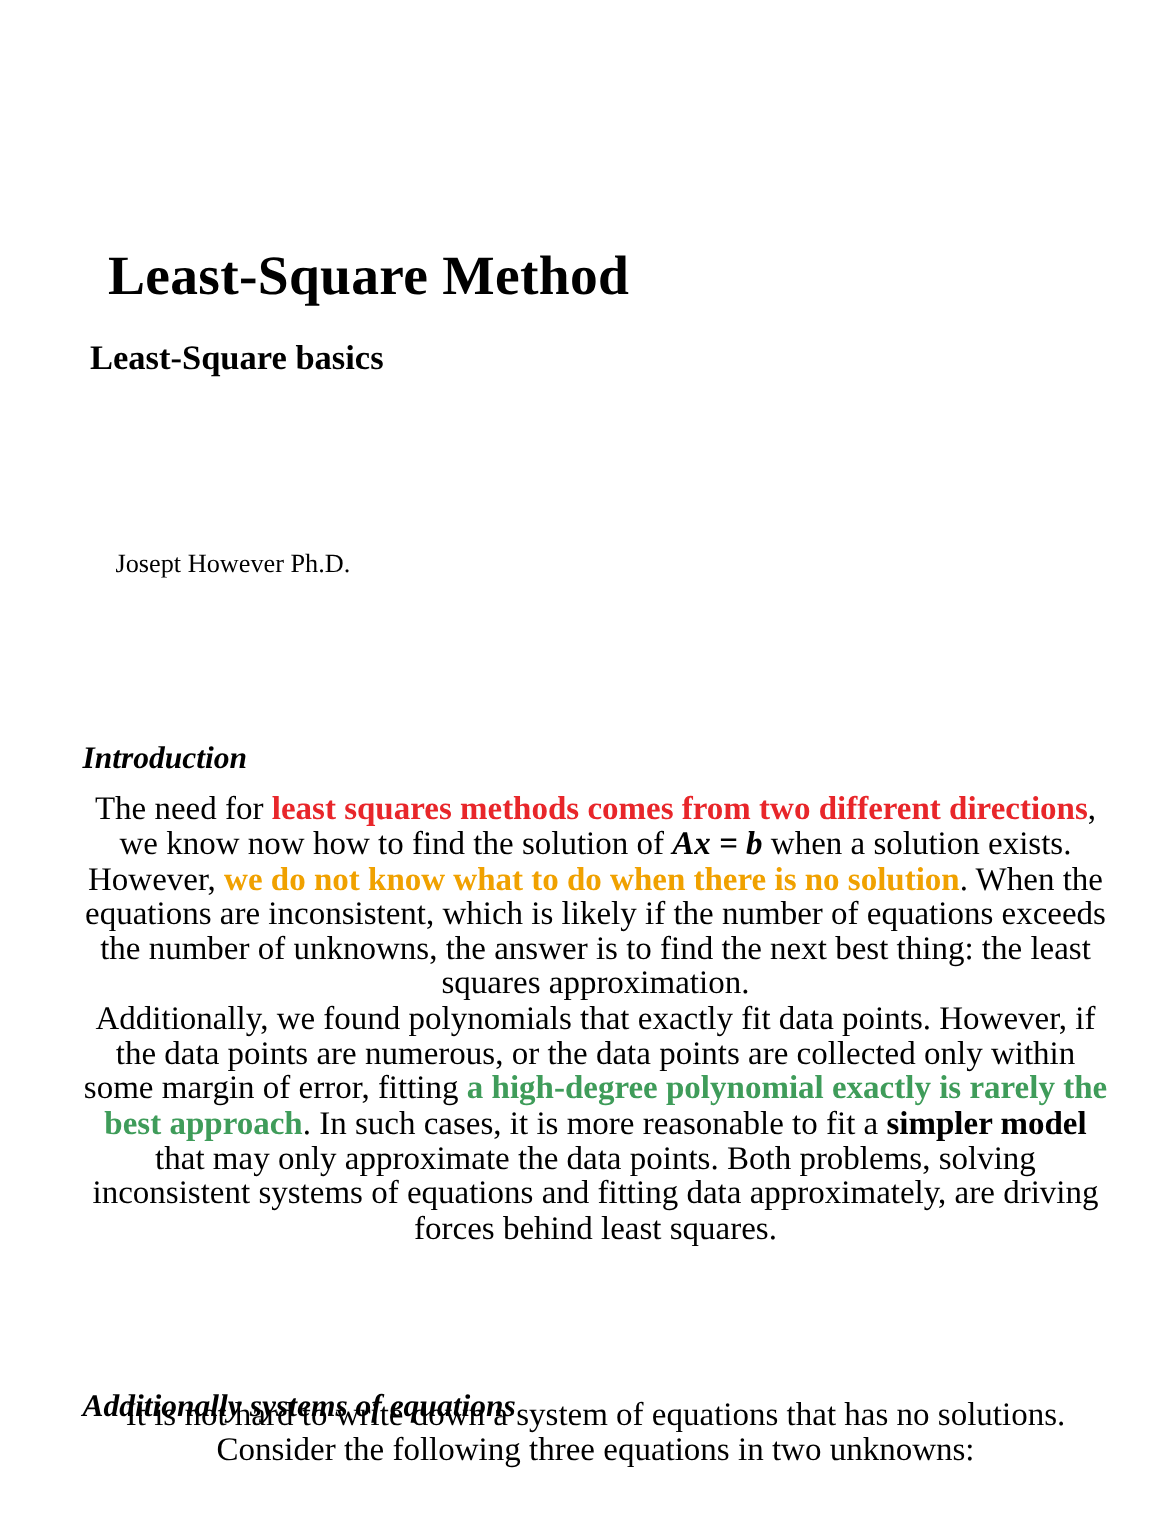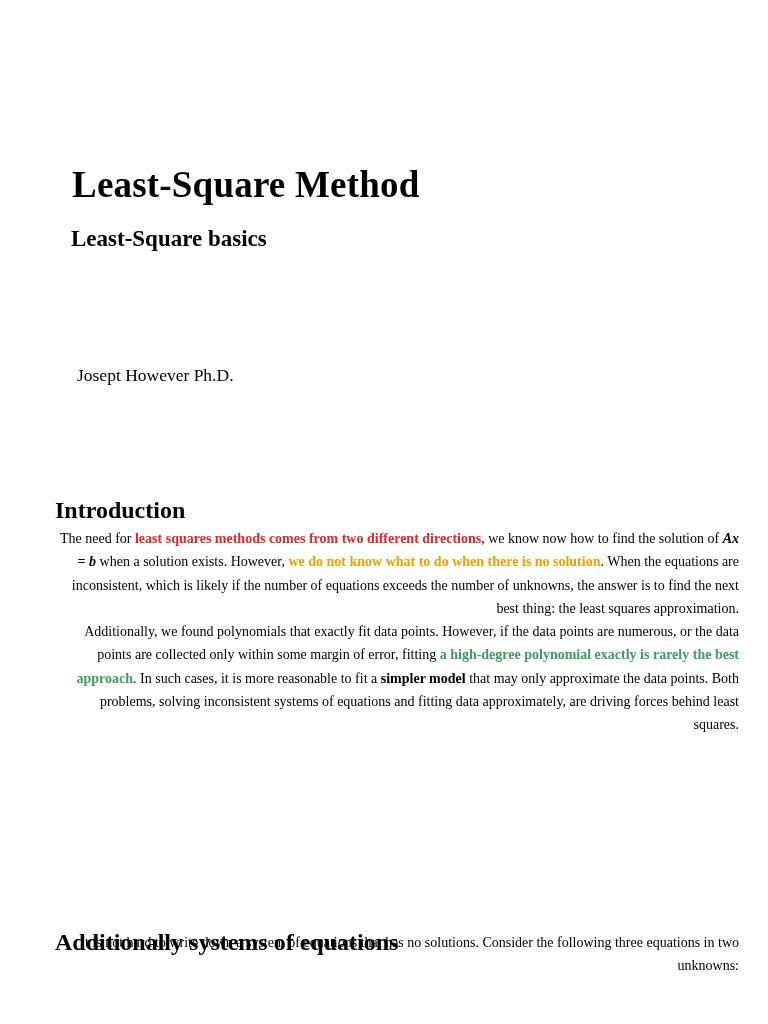--- a/index.html
+++ b/index.html
@@ -31,7 +31,7 @@
   }
   .subtitle {
     position: absolute;
-    left: 71px;
+    left: 60px;
     top: 206px;
     font-size: 23px;
     font-weight: bold;

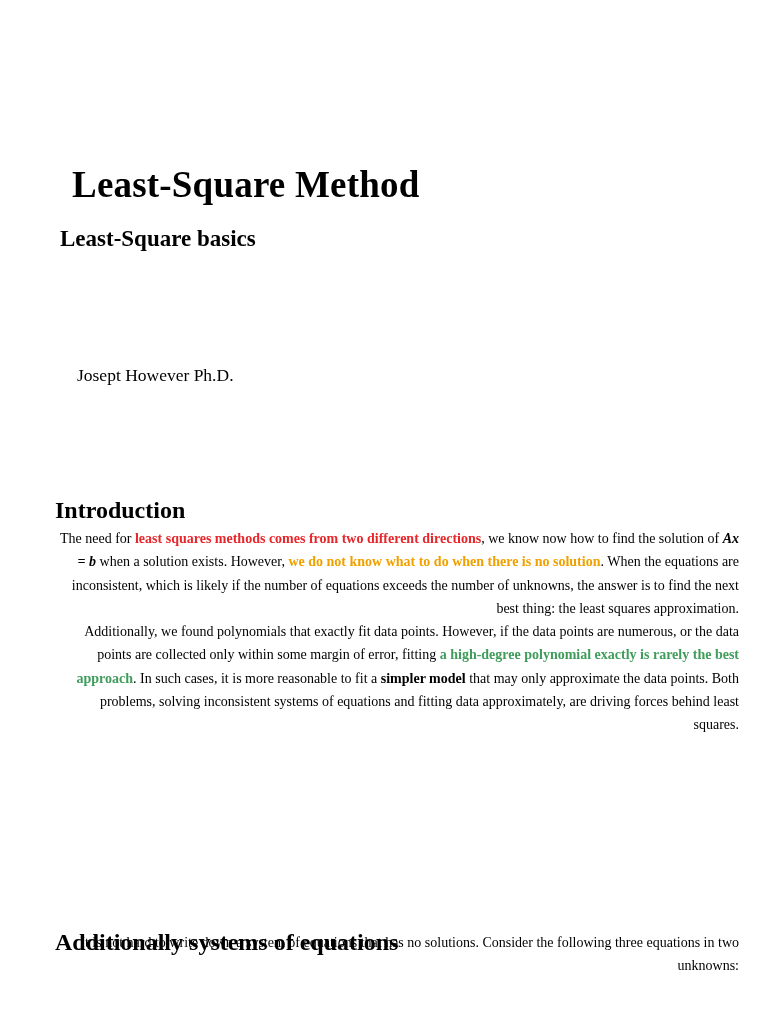--- a/index.html
+++ b/index.html
@@ -46,9 +46,10 @@
   }
   .h2 {
     position: absolute;
-    font-size: 24px;
+    font-size: 21px;
     font-weight: bold;
     line-height: 1.2;
+    font-style: italic;
   }
   .h2-intro {
     left: 55px;

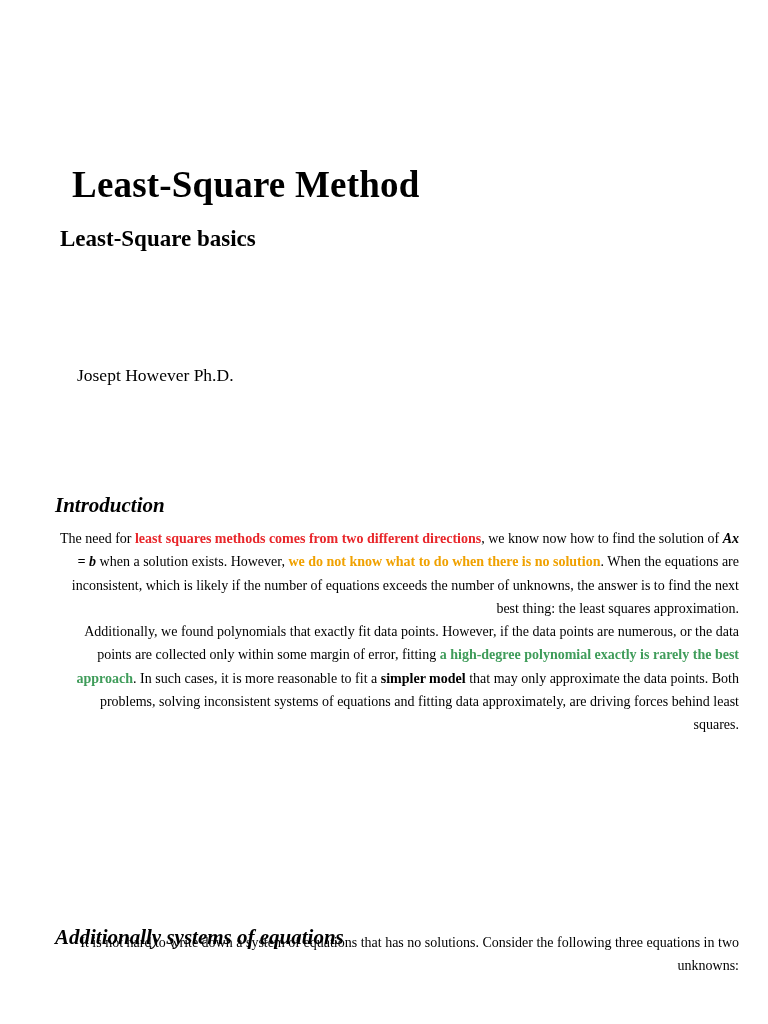--- a/index.html
+++ b/index.html
@@ -63,9 +63,9 @@
     position: absolute;
     left: 55px;
     width: 684px;
-    font-size: 14px;
+    font-size: 22px;
     line-height: 23.3px;
-    text-align: right;
+    text-align: center;
   }
   .block-intro {
     top: 527px;

